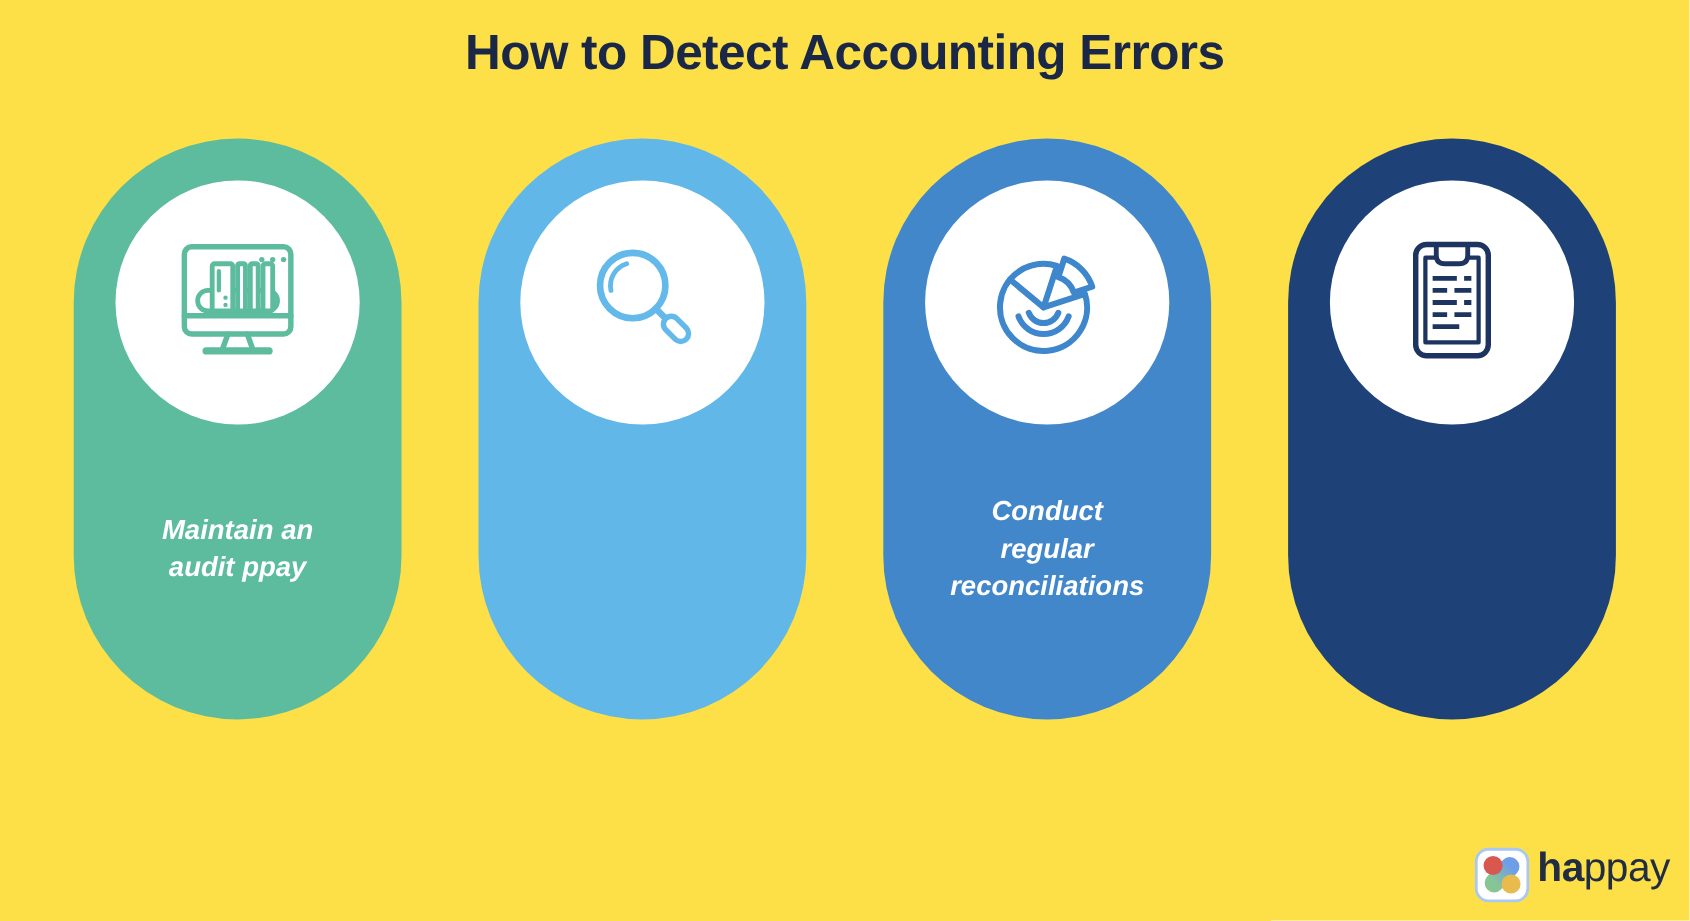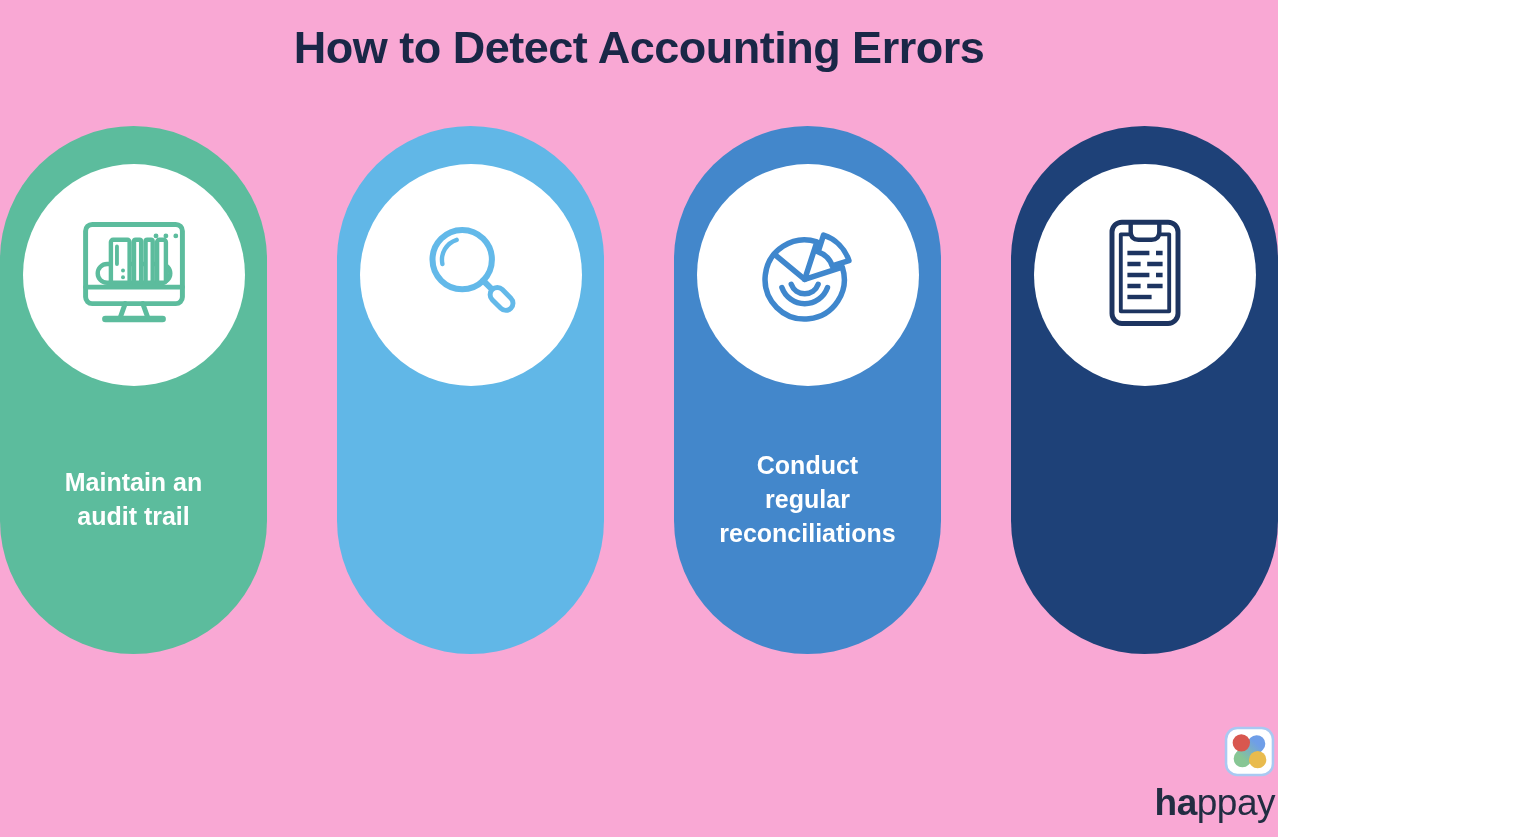--- a/index.html
+++ b/index.html
@@ -4,8 +4,8 @@
 <style>
   html,body { margin:0; padding:0; background:#ffffff; }
   .page {
-    width:1278px; height:837px; position:relative; overflow:hidden;
-    background:#f9a8d4;
+    width:1536px; height:837px; position:relative; overflow:hidden;
+    background:#fde047;
     font-family:"Liberation Sans", sans-serif;
   }
   .title {

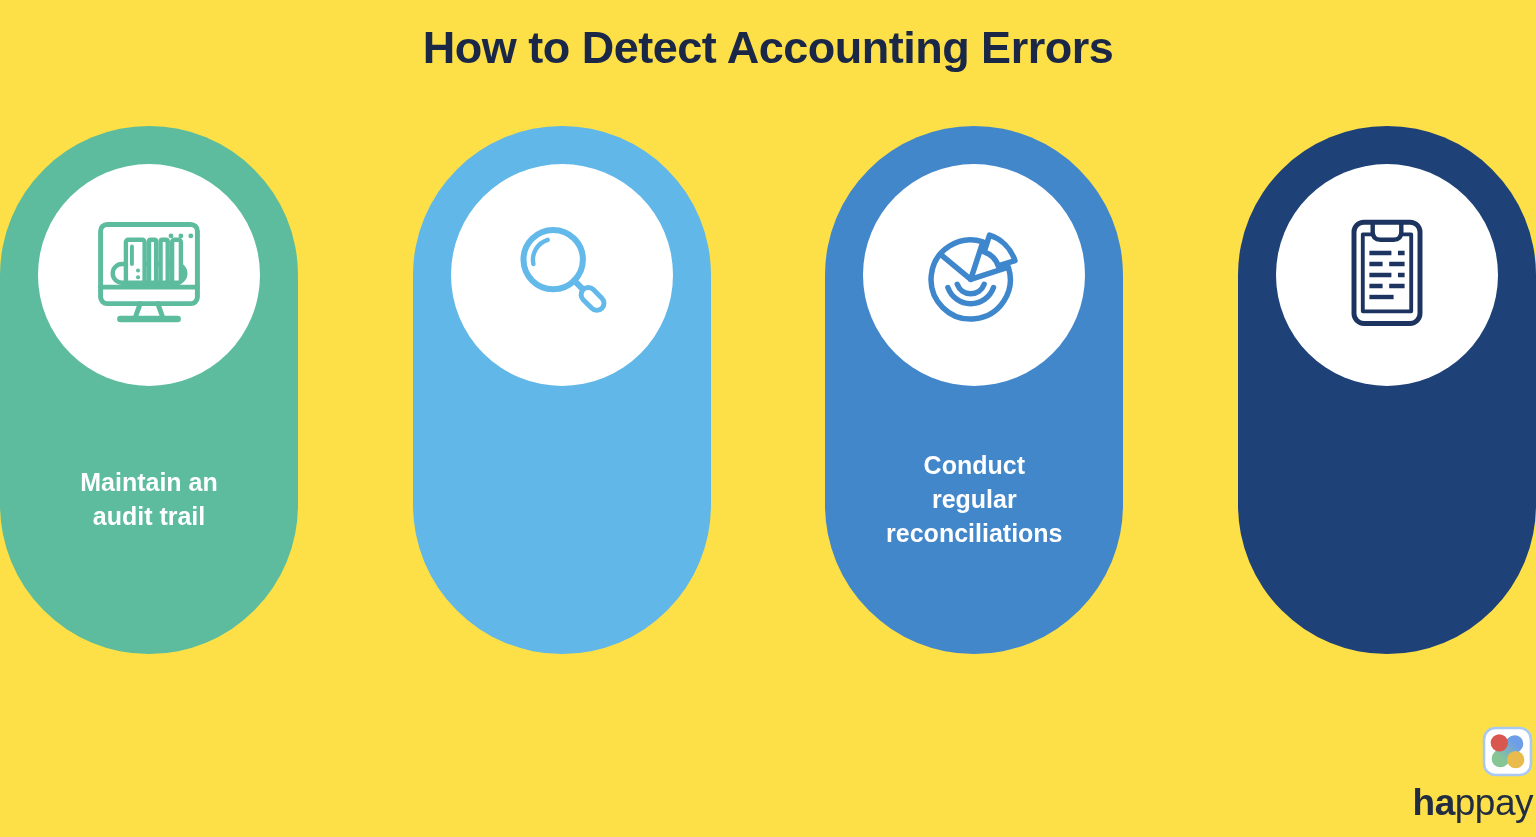--- a/index.html
+++ b/index.html
@@ -13,7 +13,7 @@
     font-size:45px; font-weight:800; letter-spacing:-0.5px;
     color:var(--title-color,#1a2747);
   }
-  .cards { display:flex; justify-content:space-between; gap:70px; margin-top:52px; }
+  .cards { display:flex; justify-content:center; gap:70px; margin-top:52px;font-style:italic; }
   .card {
     width:298px; height:528px; border-radius:150px;
     background:var(--card-color,#ccc);

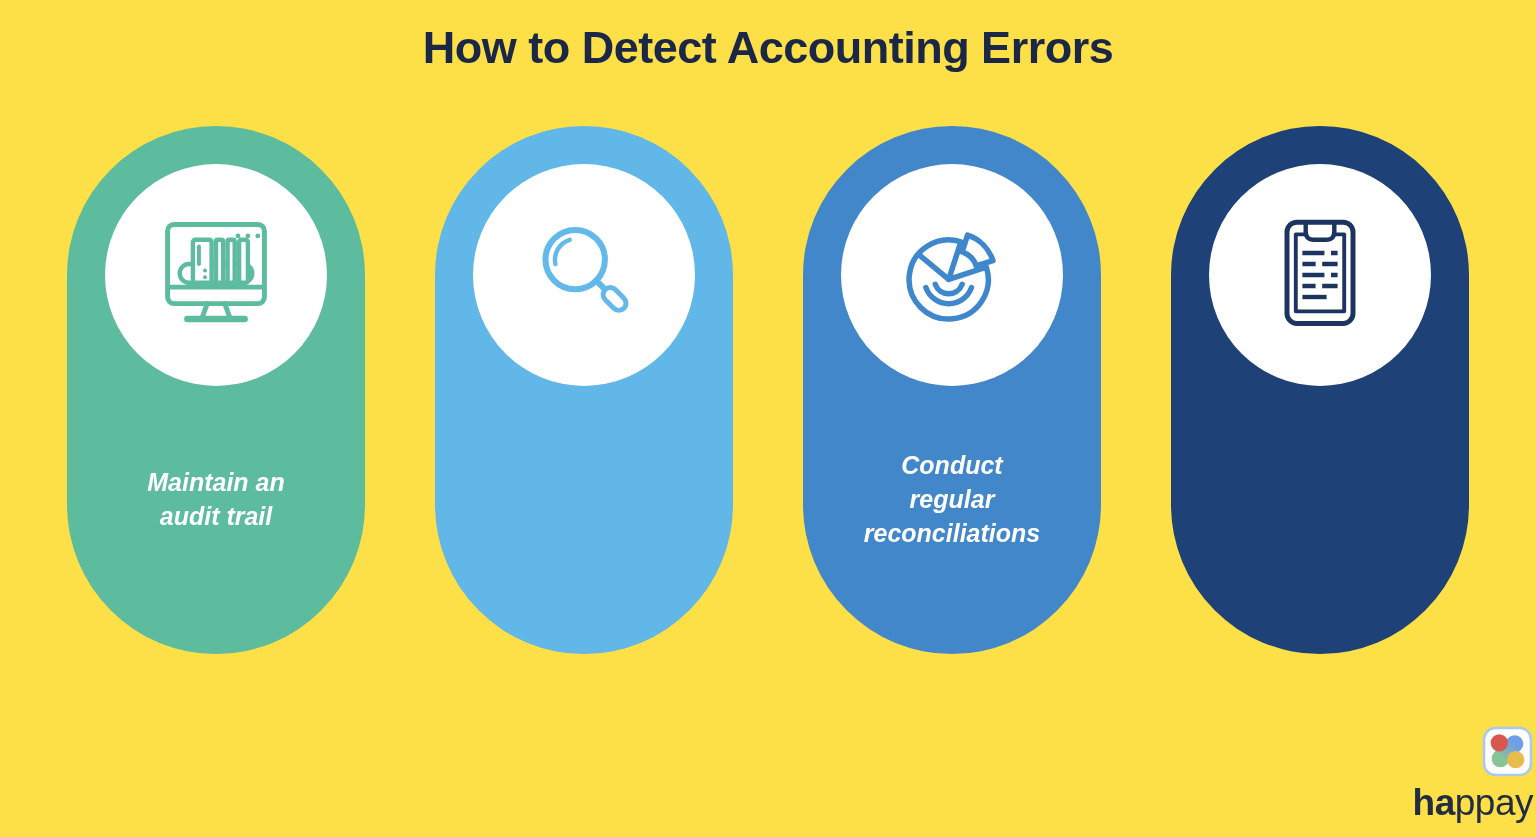--- a/index.html
+++ b/index.html
@@ -77,7 +77,7 @@
       </div>
       <div class="label-area">
         <div class="label-line">Maintain an</div>
-        <div class="label-line">audit trail</div>
+        <div class="label-line">audit ppay</div>
       </div>
     </div>
 

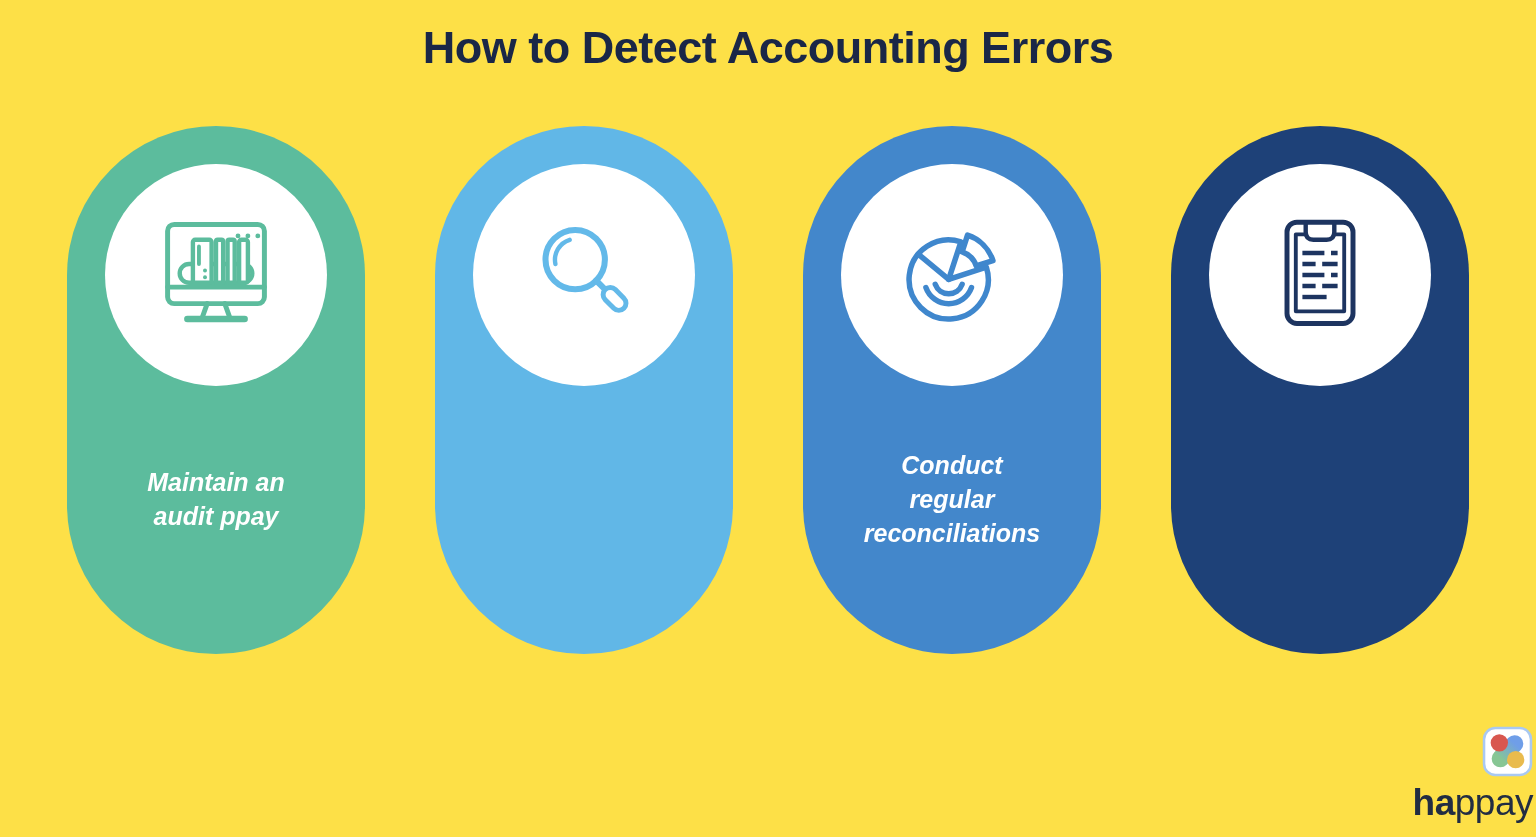--- a/index.html
+++ b/index.html
@@ -36,7 +36,7 @@
     color:var(--card-text,#fff); font-size:25px; font-weight:700;
     line-height:34px; white-space:nowrap; text-align:center;
   }
-  .logo { position:absolute; right:3px; bottom:16px; display:flex; align-items:flex-end; gap:7px;flex-direction:column; }
+  .logo { position:absolute; right:18px; bottom:16px; display:flex; align-items:flex-start; gap:7px; }
   .logo-svg { width:51px; height:51px; display:block; }
   .logo-text { font-size:37px; letter-spacing:-0.5px; color:var(--logo-text,#222d42); line-height:1; }
   .logo-bold { font-weight:800; }

